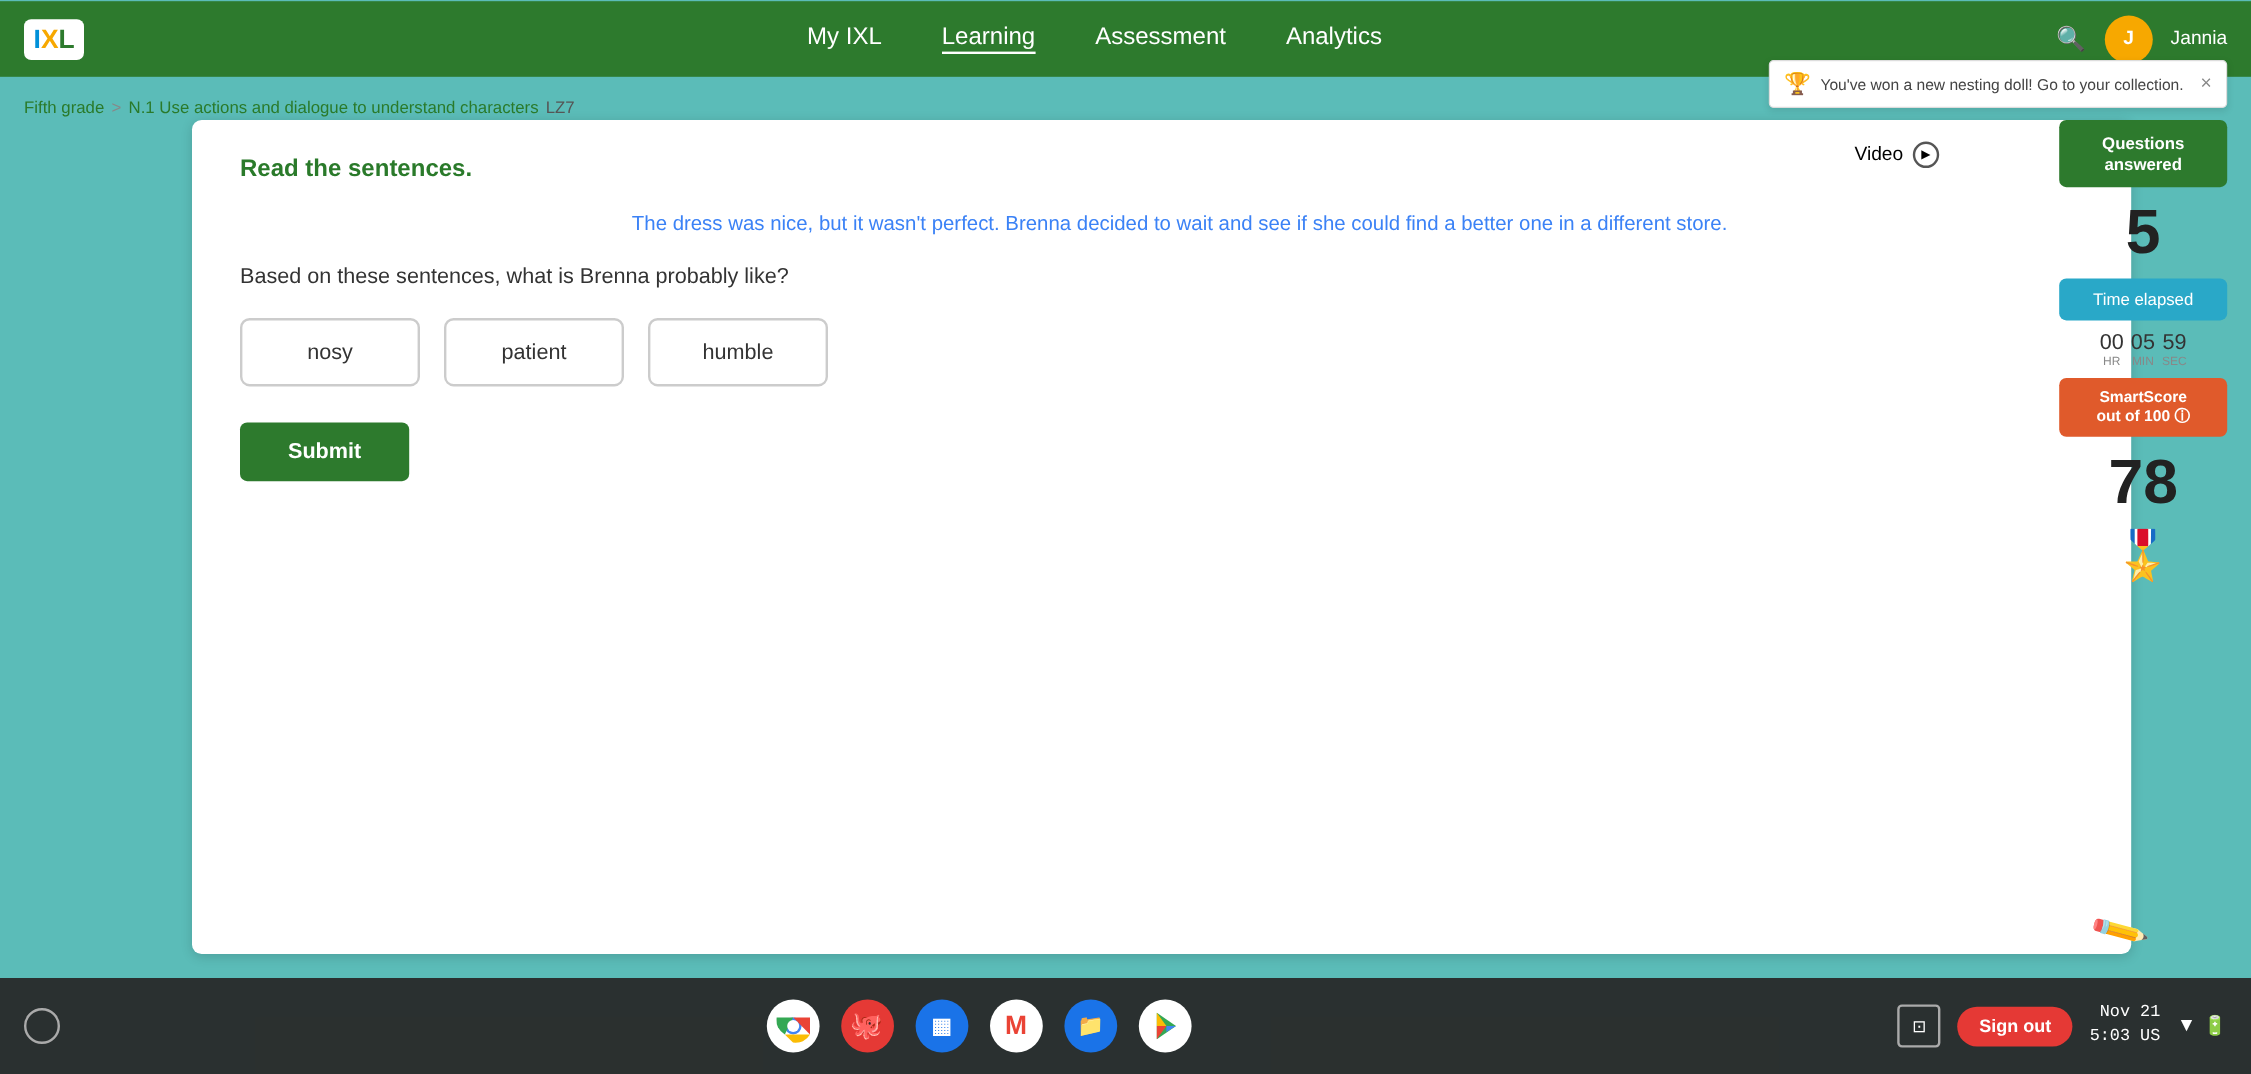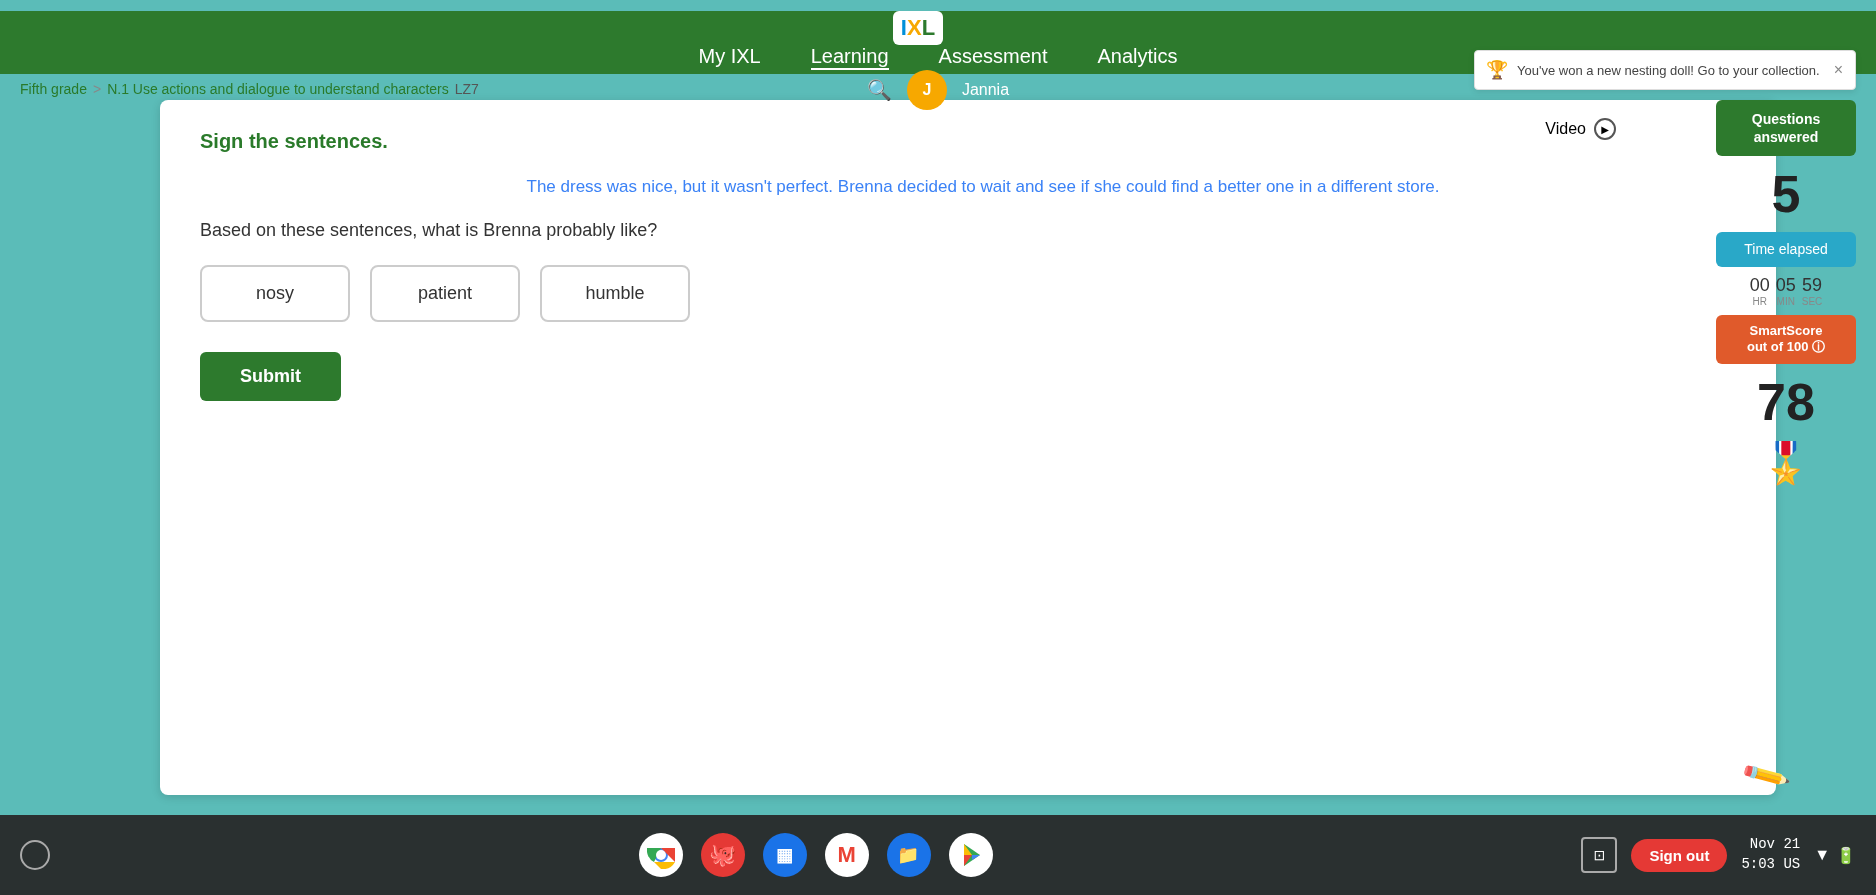--- a/index.html
+++ b/index.html
@@ -24,14 +24,13 @@
     
     .navbar {
       position: absolute;
-      top: 11px; left: 0; right: 0;
+      top: 1px; left: 0; right: 0;
       height: 63px;
       background: #2d7a2d;
       display: flex;
       align-items: center;
       padding: 0 20px;
       z-index: 10;
-      flex-direction: column;
     }
 
     .logo {

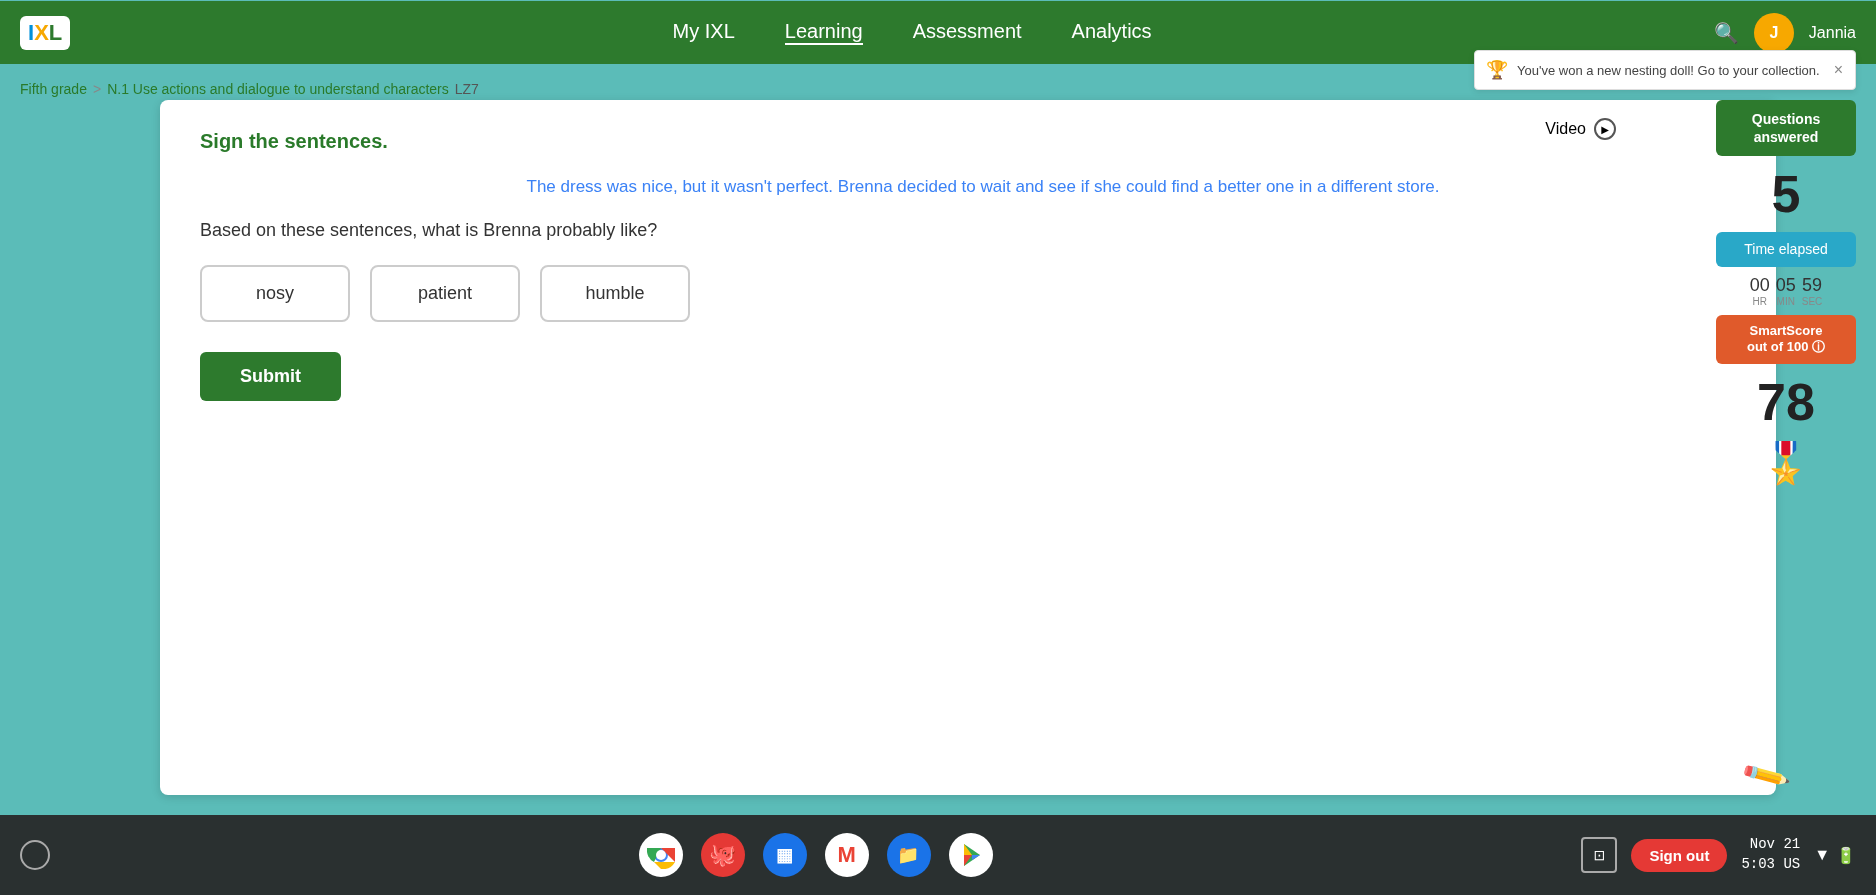--- a/index.html
+++ b/index.html
@@ -470,7 +470,7 @@
     </div>
 
     
-    <div class="question-instruction">Sign the sentences.</div>
+    <div class="question-instruction">Read the sentences.</div>
 
     
     <div class="passage-text">The dress was nice, but it wasn't perfect. Brenna decided to wait and see if she could find a better one in a different store.</div>

